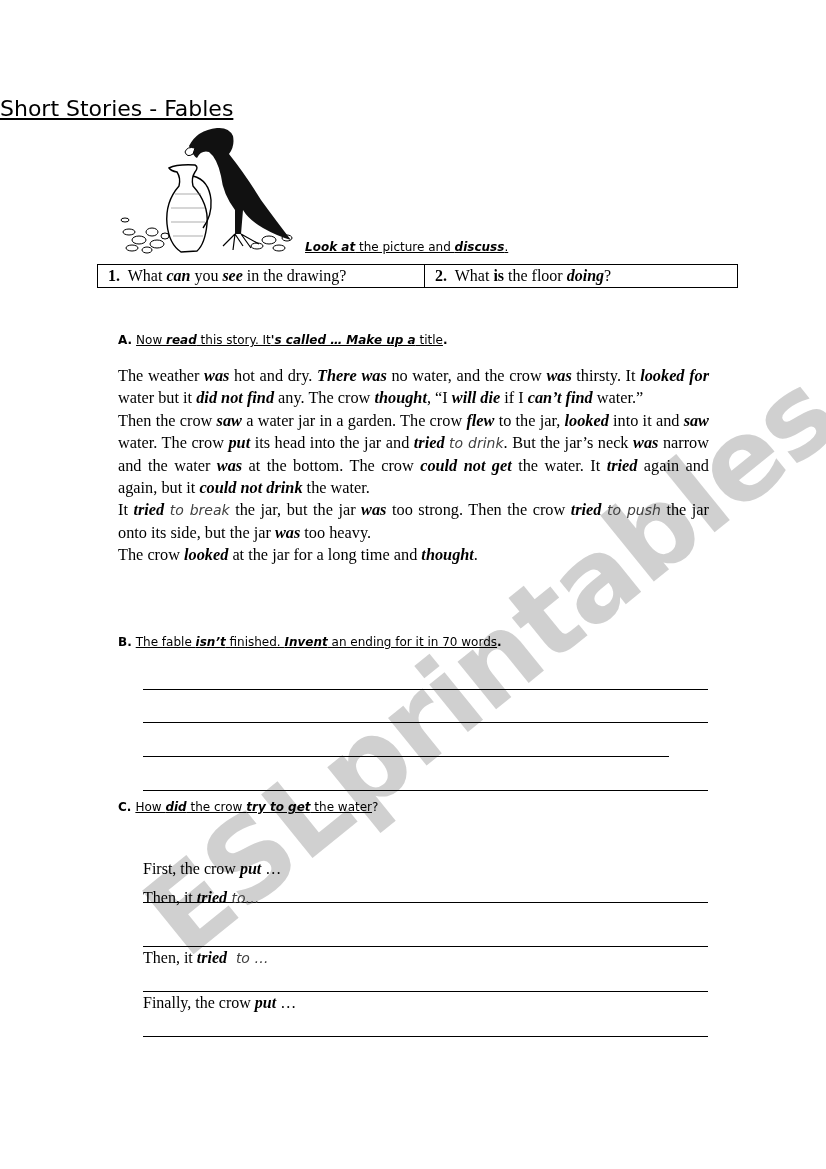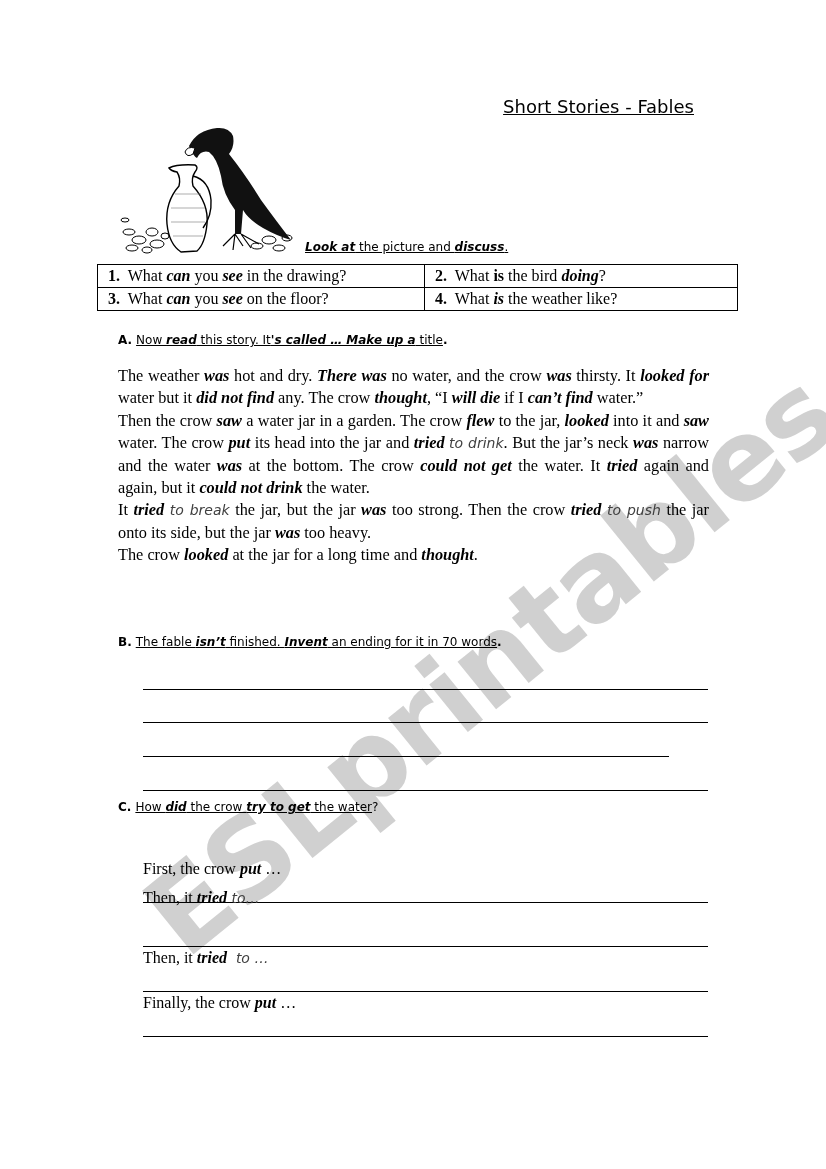--- a/index.html
+++ b/index.html
@@ -7,8 +7,8 @@
     .sans { font-family: "DejaVu Sans", sans-serif; }
 
     .title {
-      position: absolute; left: 0; width: 694px; top: 96px; text-align: right;
-      font-size: 18px; text-decoration: underline; letter-spacing: 0px;
+      position: absolute; left: 0; width: 694px; top: 96px; text-align: left;
+      font-size: 22px; text-decoration: underline; letter-spacing: 0px;
     }
     .crow-img { position: absolute; left: 117px; top: 124px; width: 180px; height: 134px; }
 

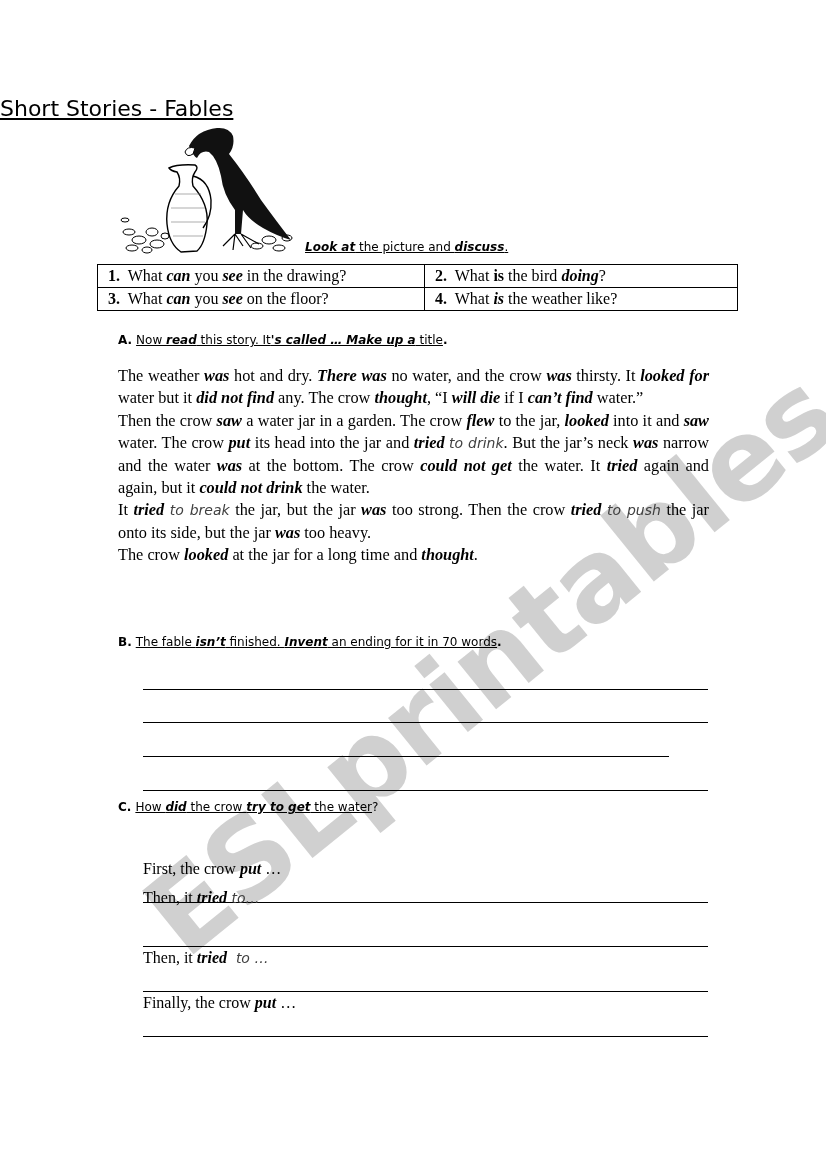--- a/index.html
+++ b/index.html
@@ -98,7 +98,7 @@
   <tbody>
       <tr>
     <td class="c1"><span class="b">1.</span>&nbsp; <span>What </span><span class="bi">can</span><span> you </span><span class="bi">see</span><span> in the drawing?</span></td>
-    <td><span class="b">2.</span>&nbsp; <span>What </span><span class="b">is</span><span> the bird </span><span class="bi">doing</span><span>?</span></td>
+    <td><span class="b">2.</span>&nbsp; <span>What </span><span class="b">is</span><span> the floor </span><span class="bi">doing</span><span>?</span></td>
   </tr>
   <tr>
     <td class="c1"><span class="b">3.</span>&nbsp; <span>What </span><span class="bi">can</span><span> you </span><span class="bi">see</span><span> on the floor?</span></td>

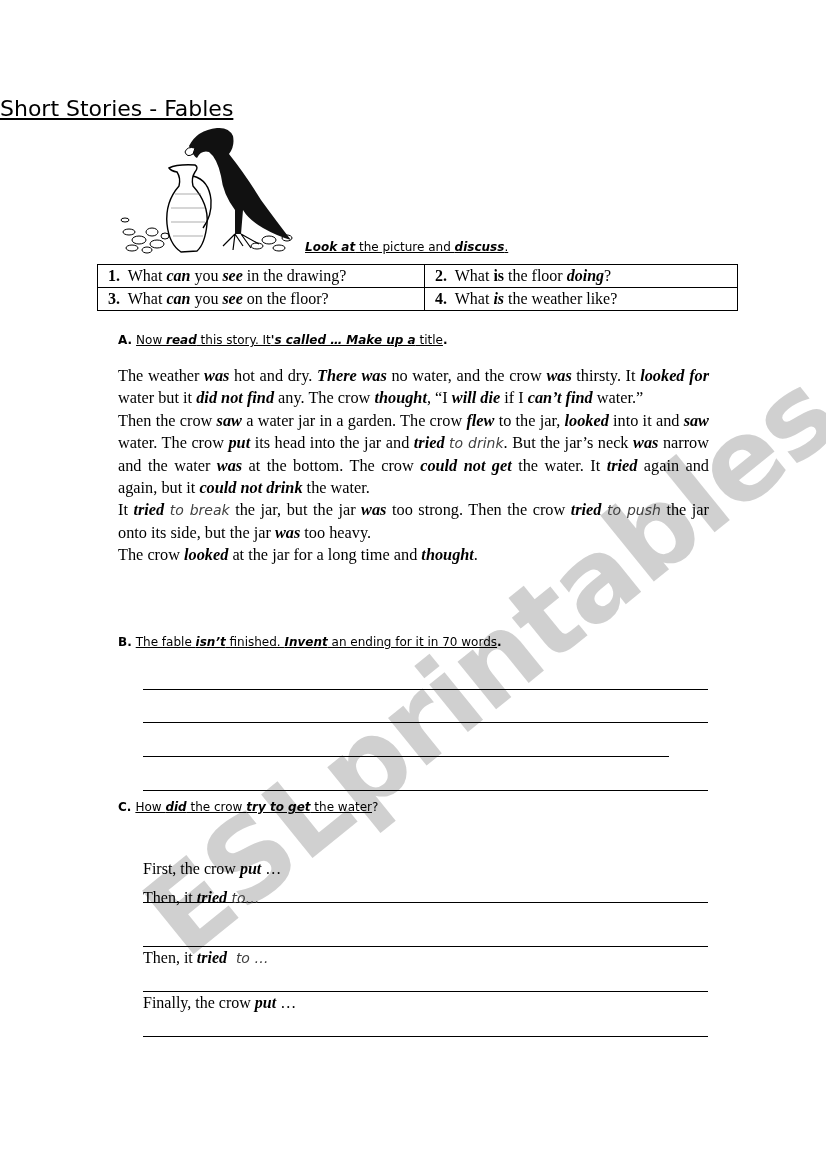--- a/index.html
+++ b/index.html
@@ -100,10 +100,6 @@
     <td class="c1"><span class="b">1.</span>&nbsp; <span>What </span><span class="bi">can</span><span> you </span><span class="bi">see</span><span> in the drawing?</span></td>
     <td><span class="b">2.</span>&nbsp; <span>What </span><span class="b">is</span><span> the floor </span><span class="bi">doing</span><span>?</span></td>
   </tr>
-  <tr>
-    <td class="c1"><span class="b">3.</span>&nbsp; <span>What </span><span class="bi">can</span><span> you </span><span class="bi">see</span><span> on the floor?</span></td>
-    <td><span class="b">4.</span>&nbsp; <span>What </span><span class="bi">is</span><span> the weather like?</span></td>
-  </tr>
 </tbody>
   </table>
 

